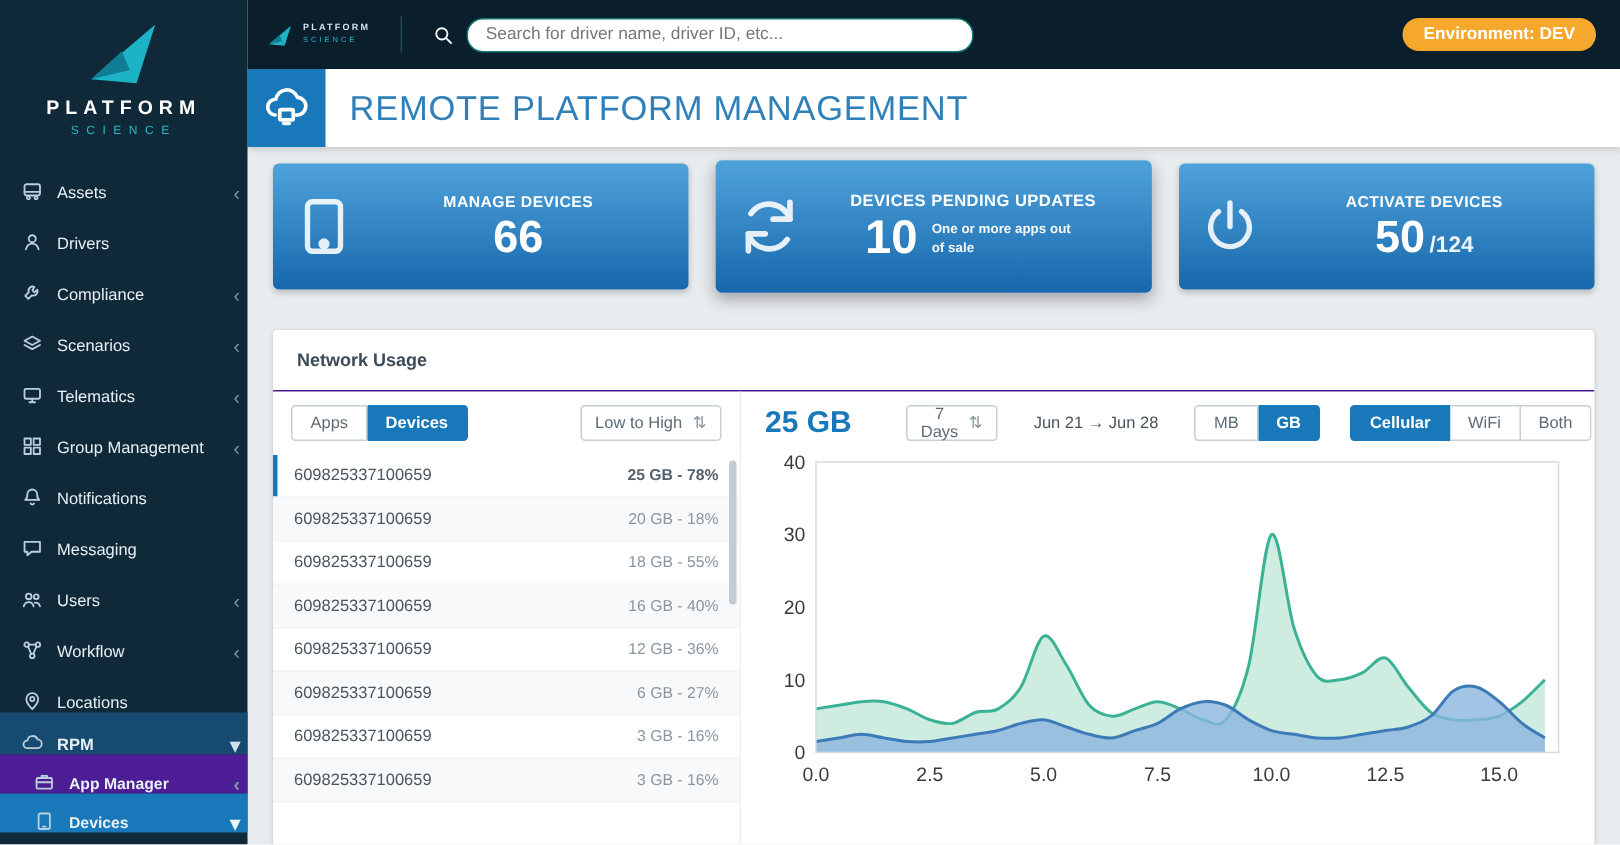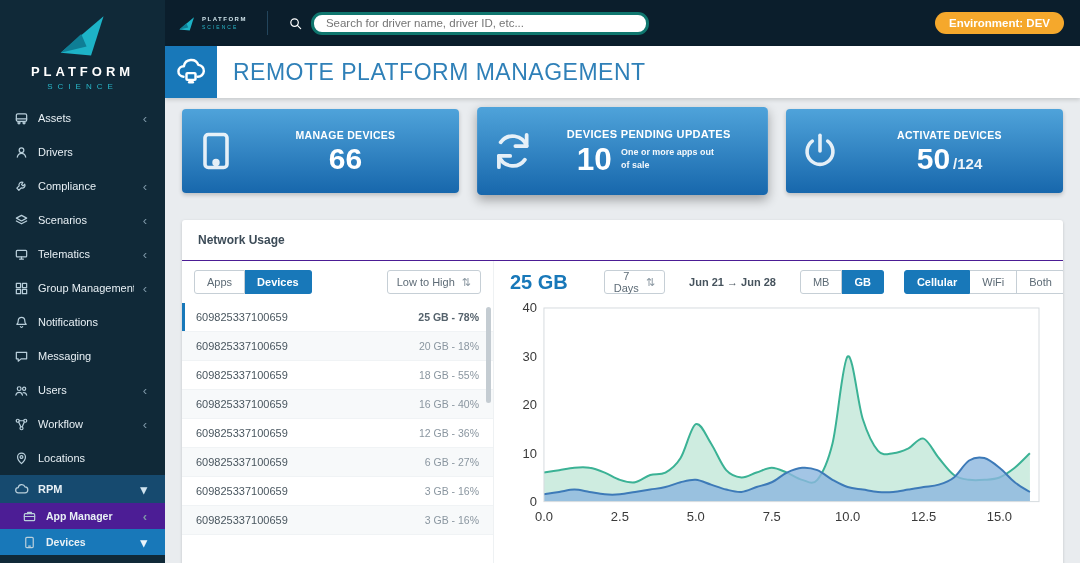--- a/index.html
+++ b/index.html
@@ -36,7 +36,7 @@
   .topbar-divider{width:1px;height:24px;background:#23455c;margin:0 12px}
   .search-icon{color:#fff;width:15px;height:15px;display:inline-block}
   .search-icon svg{width:100%;height:100%;display:block}
-  .search-input{width:338px;height:23px;border-radius:11px;border:3px solid #0f766e;padding:0 12px;font-size:11.5px;color:#333;background:#fff;outline:none;font-family:inherit}
+  .search-input{width:338px;height:23px;border-radius:11px;border:1px solid #0f766e;padding:0 12px;font-size:11.5px;color:#333;background:#fff;outline:none;font-family:inherit}
   .env-badge{margin-left:auto;background:#f5a82c;color:#fff;font-size:11.5px;font-weight:bold;padding:5px 14px;border-radius:13px;border:none}
 
   .page-header{height:52px;min-height:52px;background:#fff;display:flex;align-items:center;box-shadow:0 2px 4px rgba(0,0,0,.14);position:relative;z-index:3}

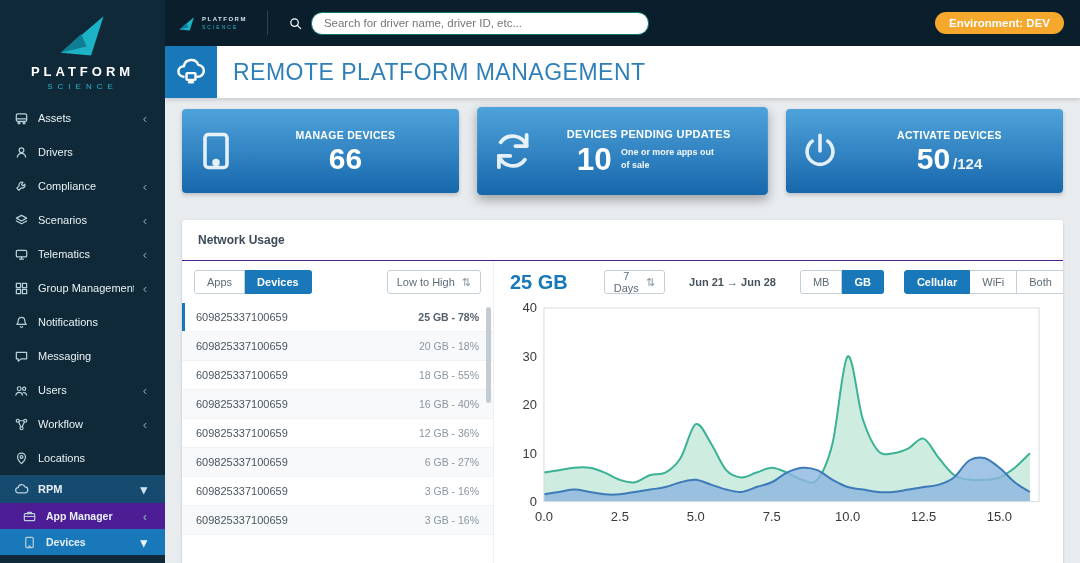--- a/index.html
+++ b/index.html
@@ -14,7 +14,7 @@
   .logo-line1{color:#fff;font-size:13px;font-weight:bold;letter-spacing:4px}
   .logo-line2{color:#29b7c9;font-size:8px;letter-spacing:5px;margin-top:3px}
   .nav{flex:1;display:flex;flex-direction:column}
-  .nav-item{display:flex;align-items:center;gap:9px;height:34px;padding:0 18px 0 14px;font-size:11px;color:#e8f0f5;cursor:pointer;flex:none}
+  .nav-item{display:flex;align-items:flex-end;gap:9px;height:34px;padding:0 5px 0 14px;font-size:11px;color:#e8f0f5;cursor:pointer;flex:none}
   .nav-icon{width:15px;height:15px;color:#b9cfdb;flex:none;display:inline-block}
   .nav-icon svg{width:100%;height:100%;display:block}
   .nav-label{flex:1;white-space:nowrap;overflow:hidden}

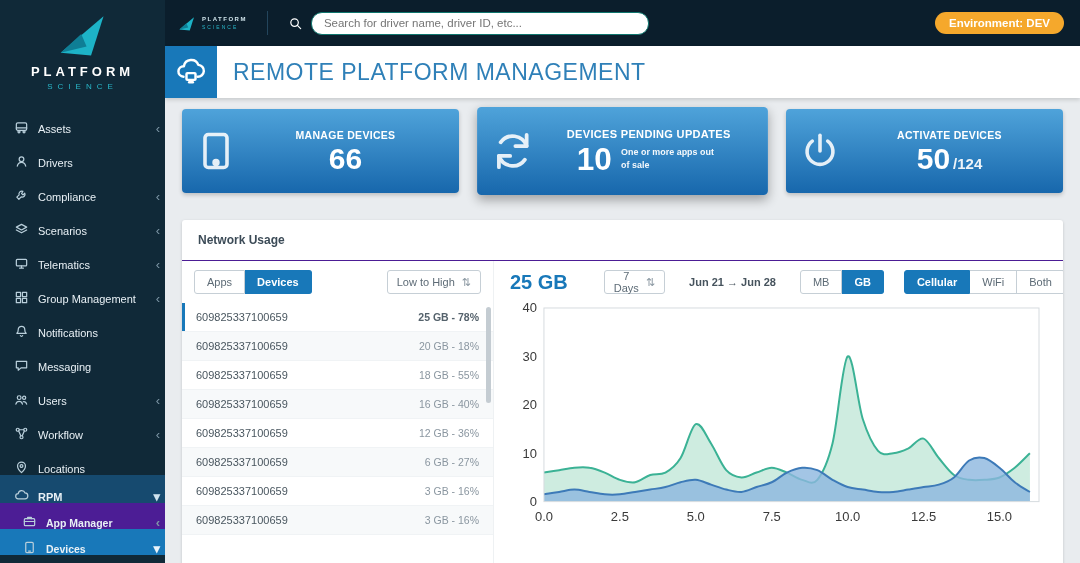--- a/index.html
+++ b/index.html
@@ -85,7 +85,7 @@
   .chart-col{flex:1;padding:9px 14px 0 16px;display:flex;flex-direction:column;min-width:0}
   .chart-controls{display:flex;align-items:center;gap:20px;flex:none}
   .total-label{font-size:20px;font-weight:bold;color:#1878b9;margin-right:16px;white-space:nowrap}
-  .date-range{font-size:11px;font-weight:bold;color:#46535d;margin:0 4px;white-space:nowrap}
+  .date-range{font-size:11px;font-weight:normal;color:#46535d;margin:0 4px;white-space:nowrap}
   .unit-seg{margin-left:auto}
   .chart-wrap{flex:1;margin-top:6px;overflow:hidden}
   svg.chart{width:100%;display:block}

